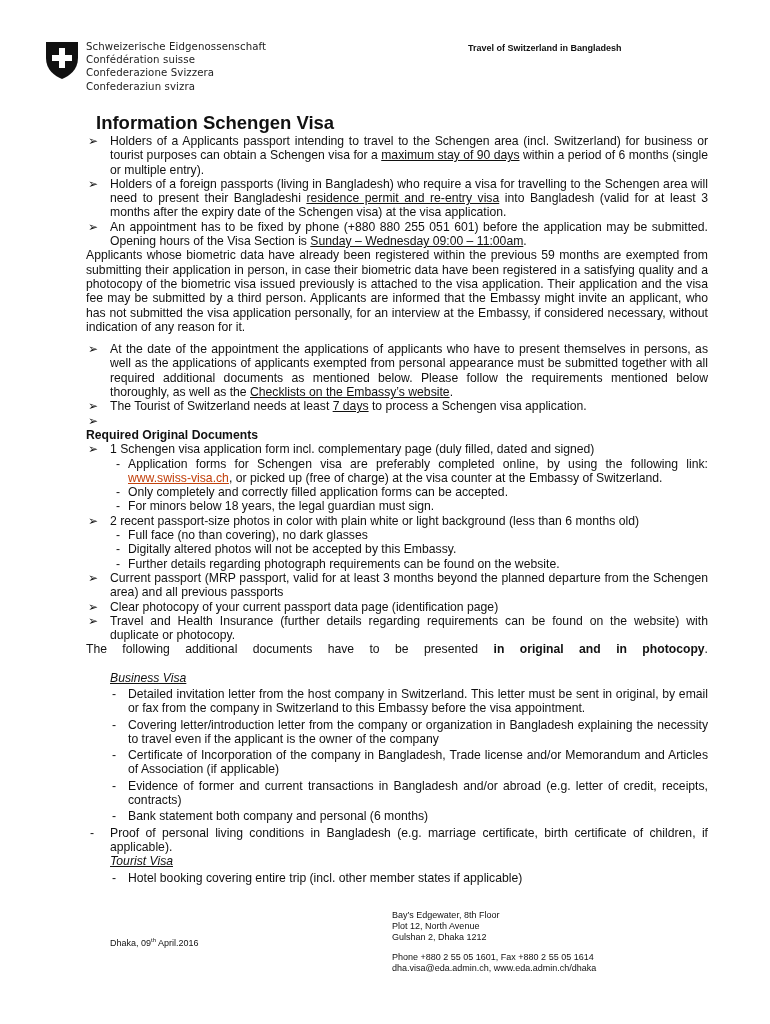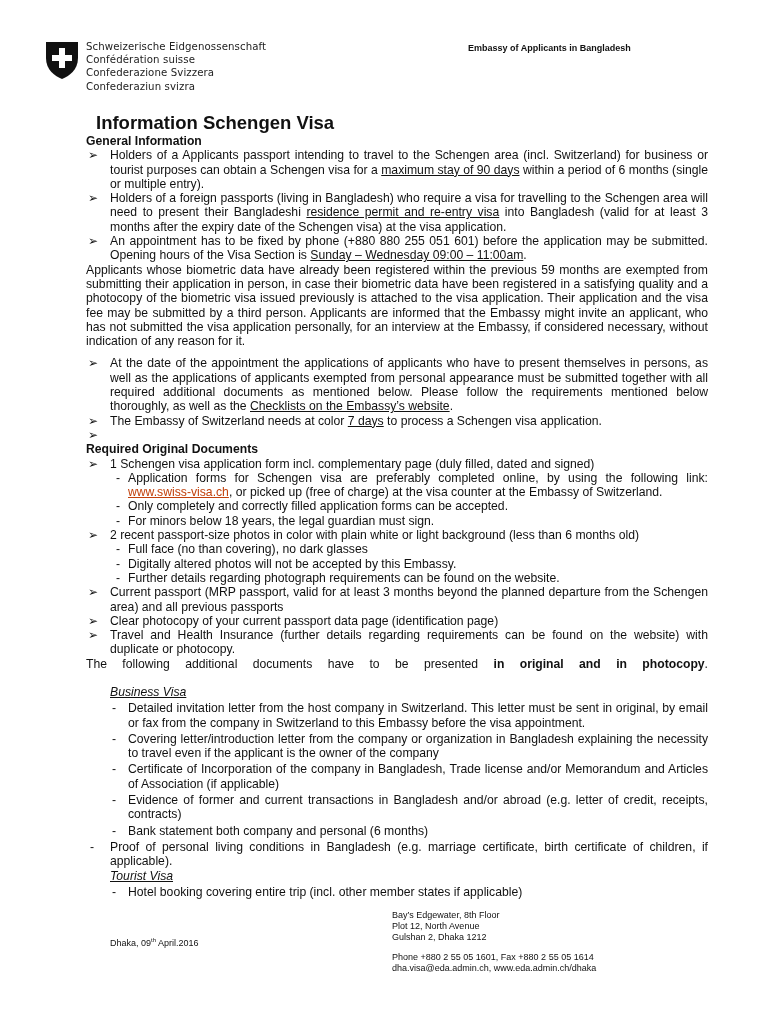--- a/index.html
+++ b/index.html
@@ -43,7 +43,7 @@
   <div>Confederazione Svizzera</div>
   <div>Confederaziun svizra</div>
 </div>
-<div class="embassy-header">Embassy of Applicants in Bangladesh</div>
+<div class="embassy-header">Travel of Switzerland in Bangladesh</div>
 
 <h1 class="title">Information Schengen Visa</h1>
 

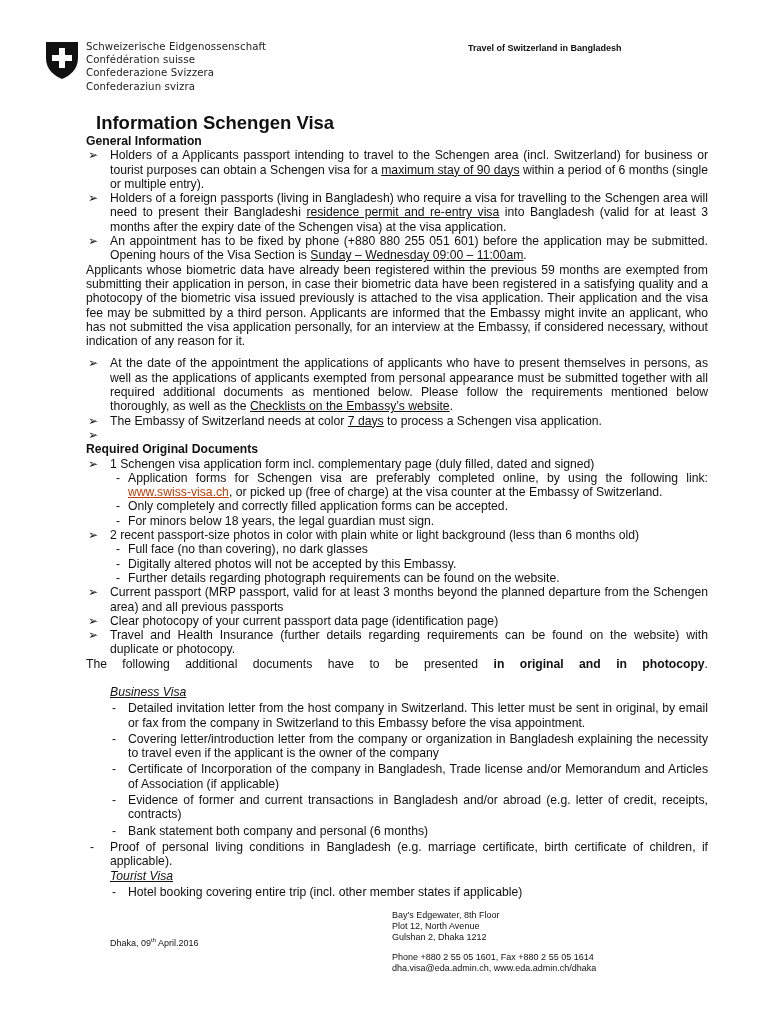--- a/index.html
+++ b/index.html
@@ -48,7 +48,6 @@
 <h1 class="title">Information Schengen Visa</h1>
 
 <div class="content">
-  <div class="h2">General Information</div>
 
   <div class="bul">
     <span class="arrow">➢</span>

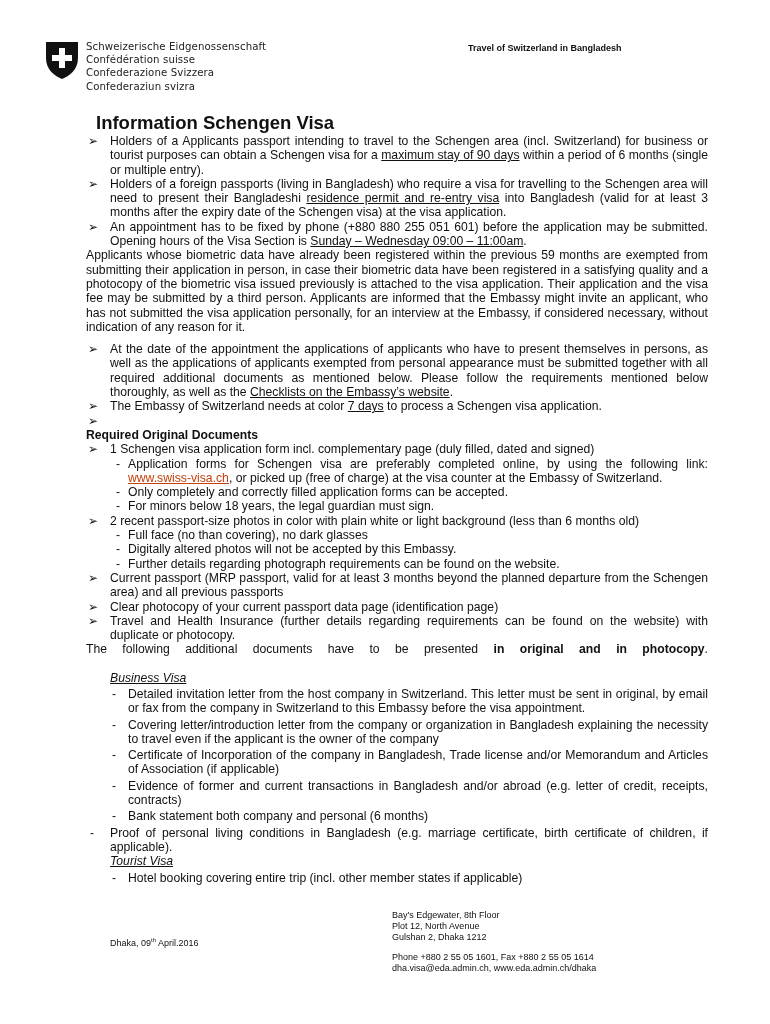--- a/index.html
+++ b/index.html
@@ -70,7 +70,7 @@
   </div>
   <div class="bul">
     <span class="arrow">➢</span>
-    <span>The Embassy of Switzerland needs at color </span><span class="u">7 days</span><span> to process a Schengen visa application.</span>
+    <span>The Tourist of Switzerland needs at least </span><span class="u">7 days</span><span> to process a Schengen visa application.</span>
   </div>
   <div class="bul">
     <span class="arrow">➢</span>&nbsp;

